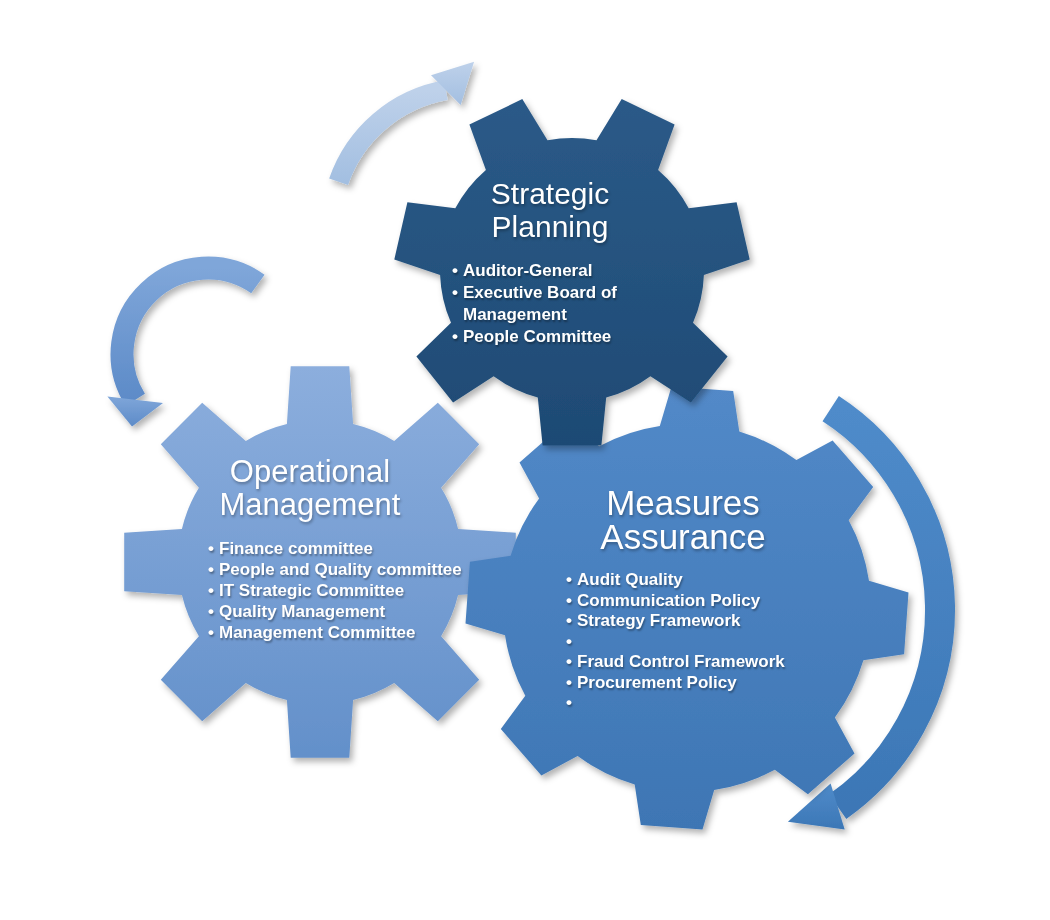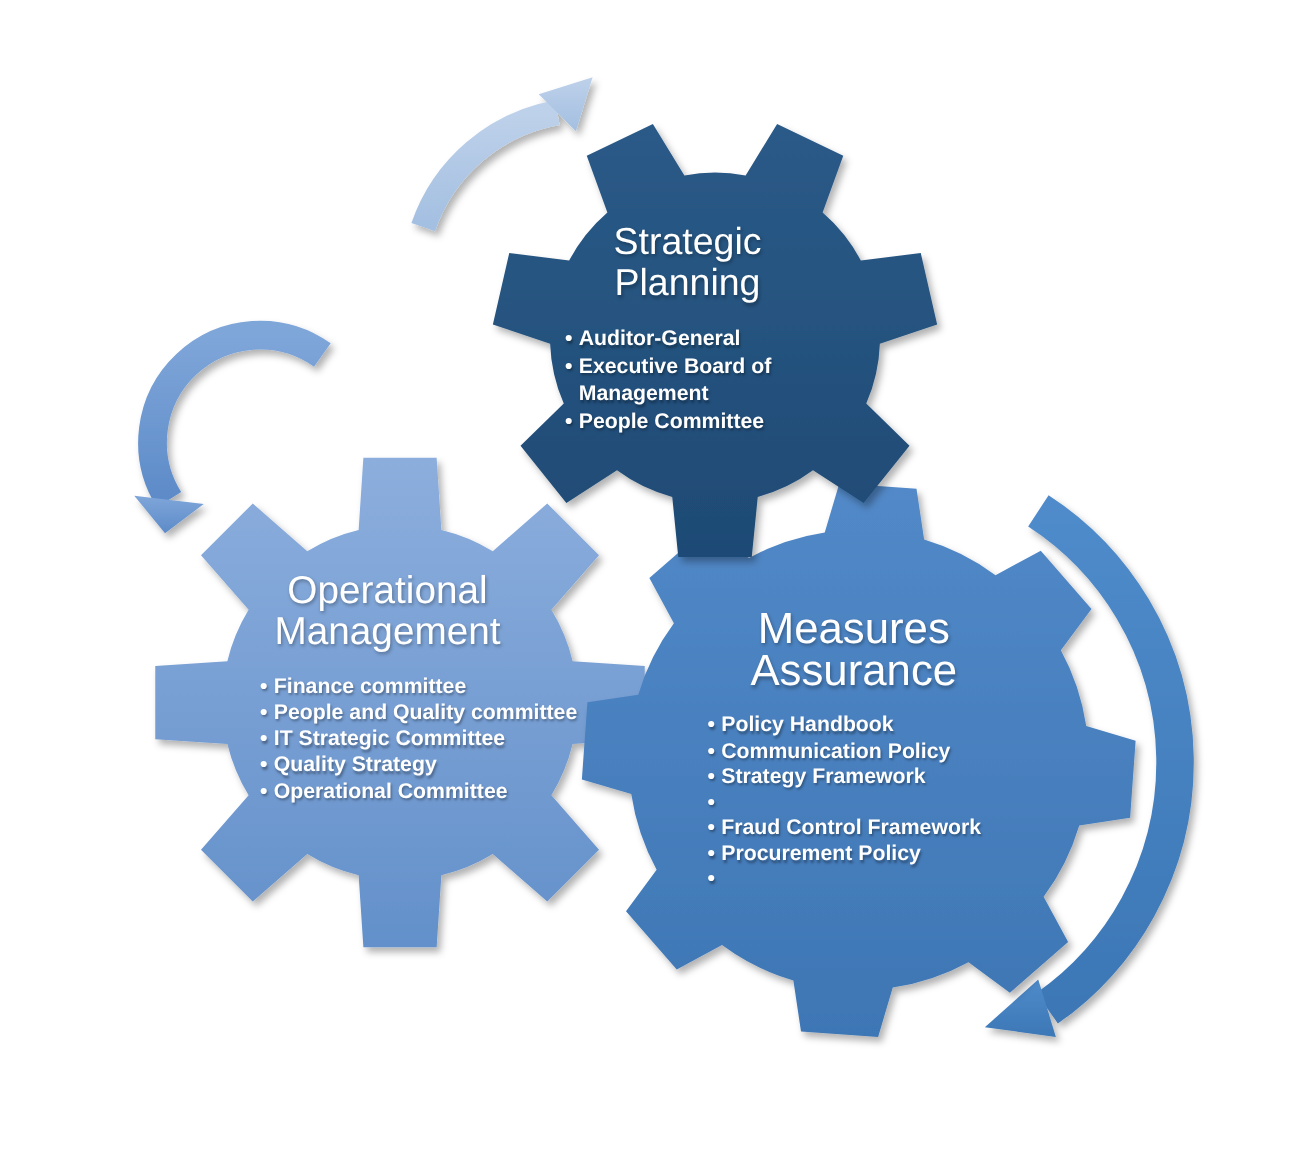--- a/index.html
+++ b/index.html
@@ -145,7 +145,7 @@
     <ul class="bullets">
         <li>
           <span class="dot">•</span>
-          <span class="txt">Policy Handbook</span>
+          <span class="txt">Audit Quality</span>
         </li>
         <li>
           <span class="dot">•</span>

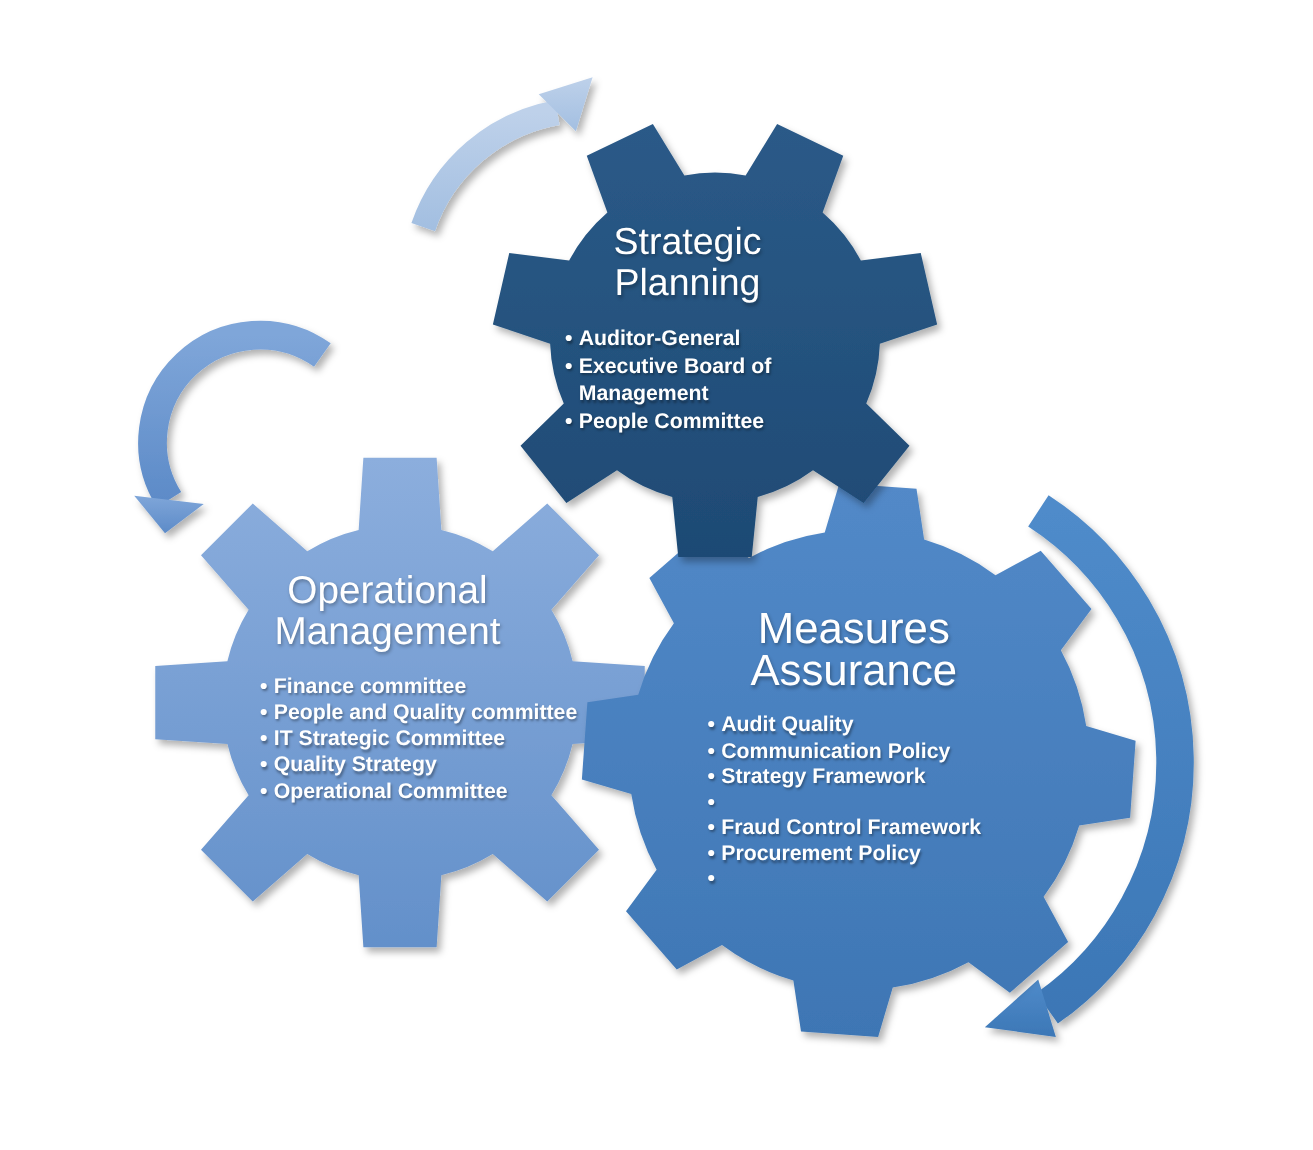--- a/index.html
+++ b/index.html
@@ -128,7 +128,7 @@
         </li>
         <li>
           <span class="dot">•</span>
-          <span class="txt">Quality Strategy</span>
+          <span class="txt">Quality Management</span>
         </li>
         <li>
           <span class="dot">•</span>

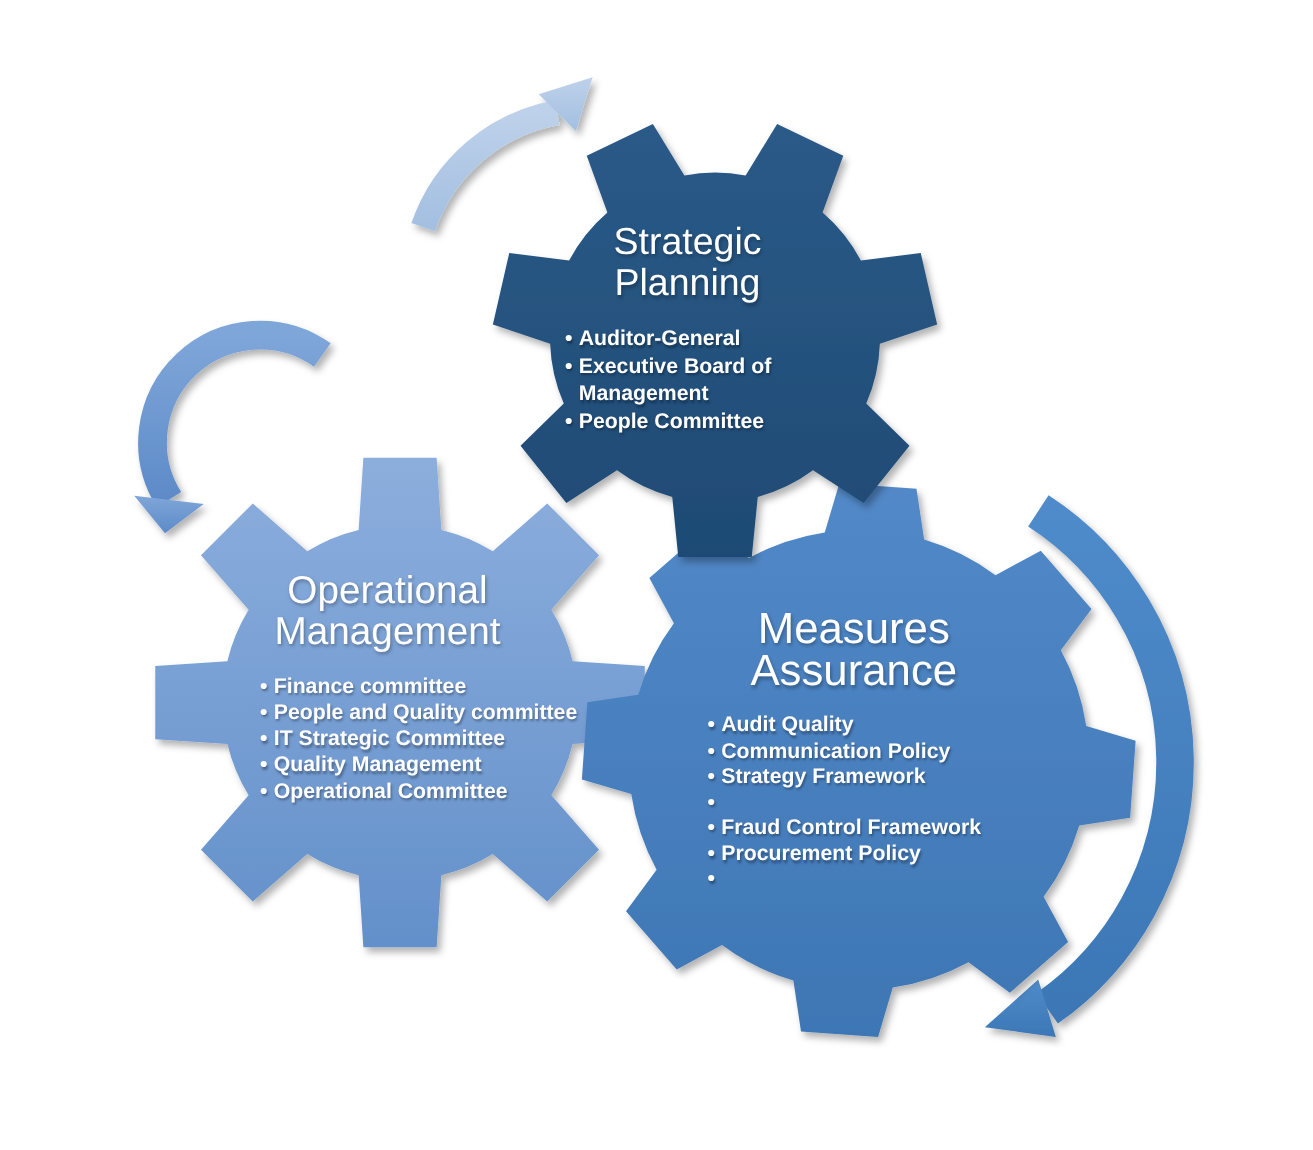--- a/index.html
+++ b/index.html
@@ -132,7 +132,7 @@
         </li>
         <li>
           <span class="dot">•</span>
-          <span class="txt">Operational Committee</span>
+          <span class="txt">Management Committee</span>
         </li>
       </ul>
   </div>

